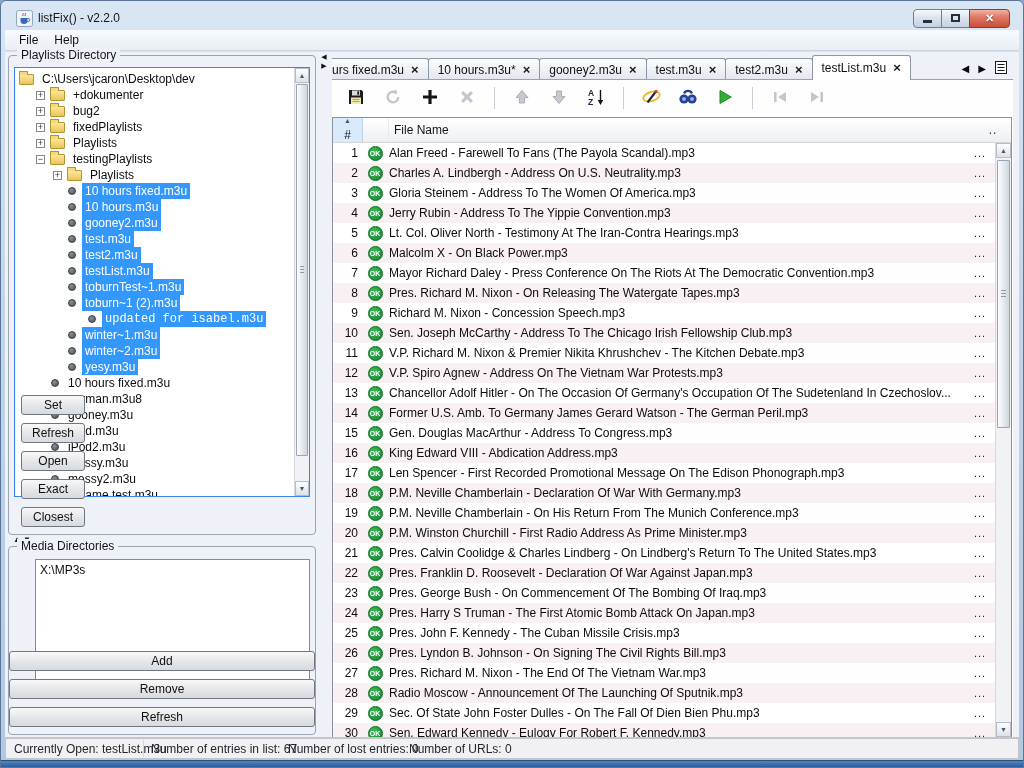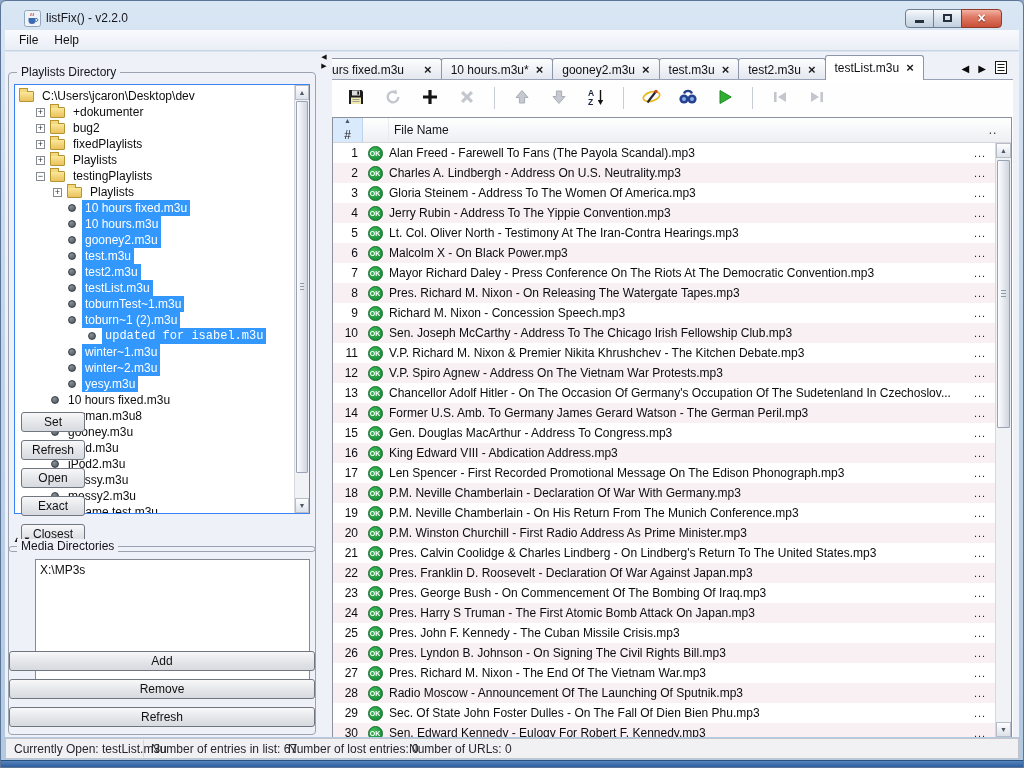--- a/index.html
+++ b/index.html
@@ -8,7 +8,7 @@
   .frame{position:absolute;inset:0;background:linear-gradient(180deg,#d9e6f4 0%,#c2d5ea 40%,#b2c9e2 100%);
     border:1px solid #5c7596;border-radius:6px 6px 0 0;}
   
-  .titlebar{position:absolute;top:1px;left:1px;right:1px;height:32px;display:flex;align-items:center;padding:0 20px;text-align:center;}
+  .titlebar{position:absolute;top:1px;left:1px;right:1px;height:32px;display:flex;align-items:center;padding:0 12px;text-align:center;}
   .app-icon{width:17px;height:17px;margin:0 5px 0 2px;flex:none;}
   .title{font-size:12px;color:#15151a;}
   .winbtns{margin-left:auto;display:flex;}

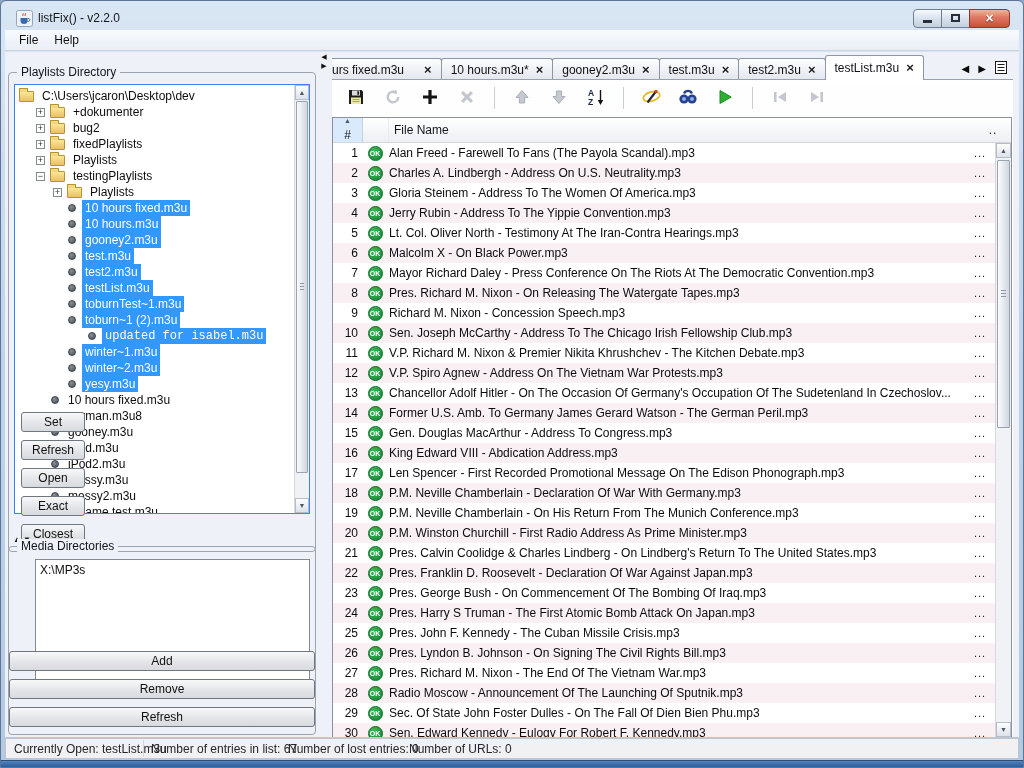--- a/index.html
+++ b/index.html
@@ -28,7 +28,7 @@
   .left{position:absolute;left:0;top:0;bottom:0;width:315px;}
   .panel{position:absolute;border:1px solid #9ba3b0;border-radius:4px;}
   .ptitle{position:absolute;top:-8px;left:8px;background:#eef1f7;padding:0 4px;font-size:12px;color:#14141c;}
-  .p1{left:3px;right:4px;top:20px;height:480px;}
+  .p1{left:3px;right:4px;top:3px;height:480px;}
   .p2{left:3px;right:4px;top:494px;bottom:2px;}
   .treebox{position:absolute;left:5px;right:5px;top:11px;height:430px;background:#fff;border:1px solid #3b82f6;overflow:hidden;}
   .tree-inner{position:absolute;inset:0;right:15px;padding-top:3px;overflow:hidden;}

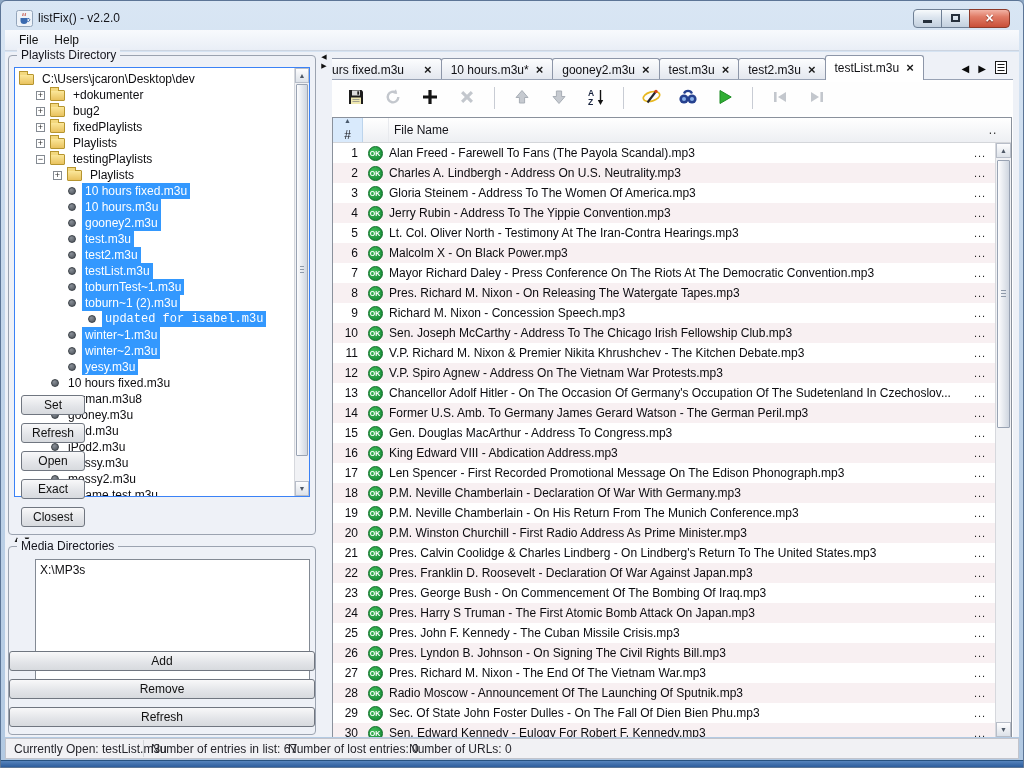--- a/index.html
+++ b/index.html
@@ -70,7 +70,7 @@
   .tab{flex:none;display:flex;align-items:center;height:22px;padding:0 9px;margin-left:-1px;
     border:1px solid #8d96a8;border-bottom:none;border-radius:3px 3px 0 0;
     background:linear-gradient(#fcfdfe,#e2e6ee);font-size:12px;color:#101014;position:relative;}
-  .tab:first-child{margin-left:-10px;gap:13px;}
+  .tab:first-child{margin-left:-10px;}
   .tab.active{height:26px;background:#fff;z-index:5;margin-bottom:-1px;border-bottom:1px solid #fff;}
   .tab-label{white-space:nowrap;}
   .tab-close{margin-left:7px;font-weight:bold;font-size:13px;line-height:12px;color:#1a1a1a;}

